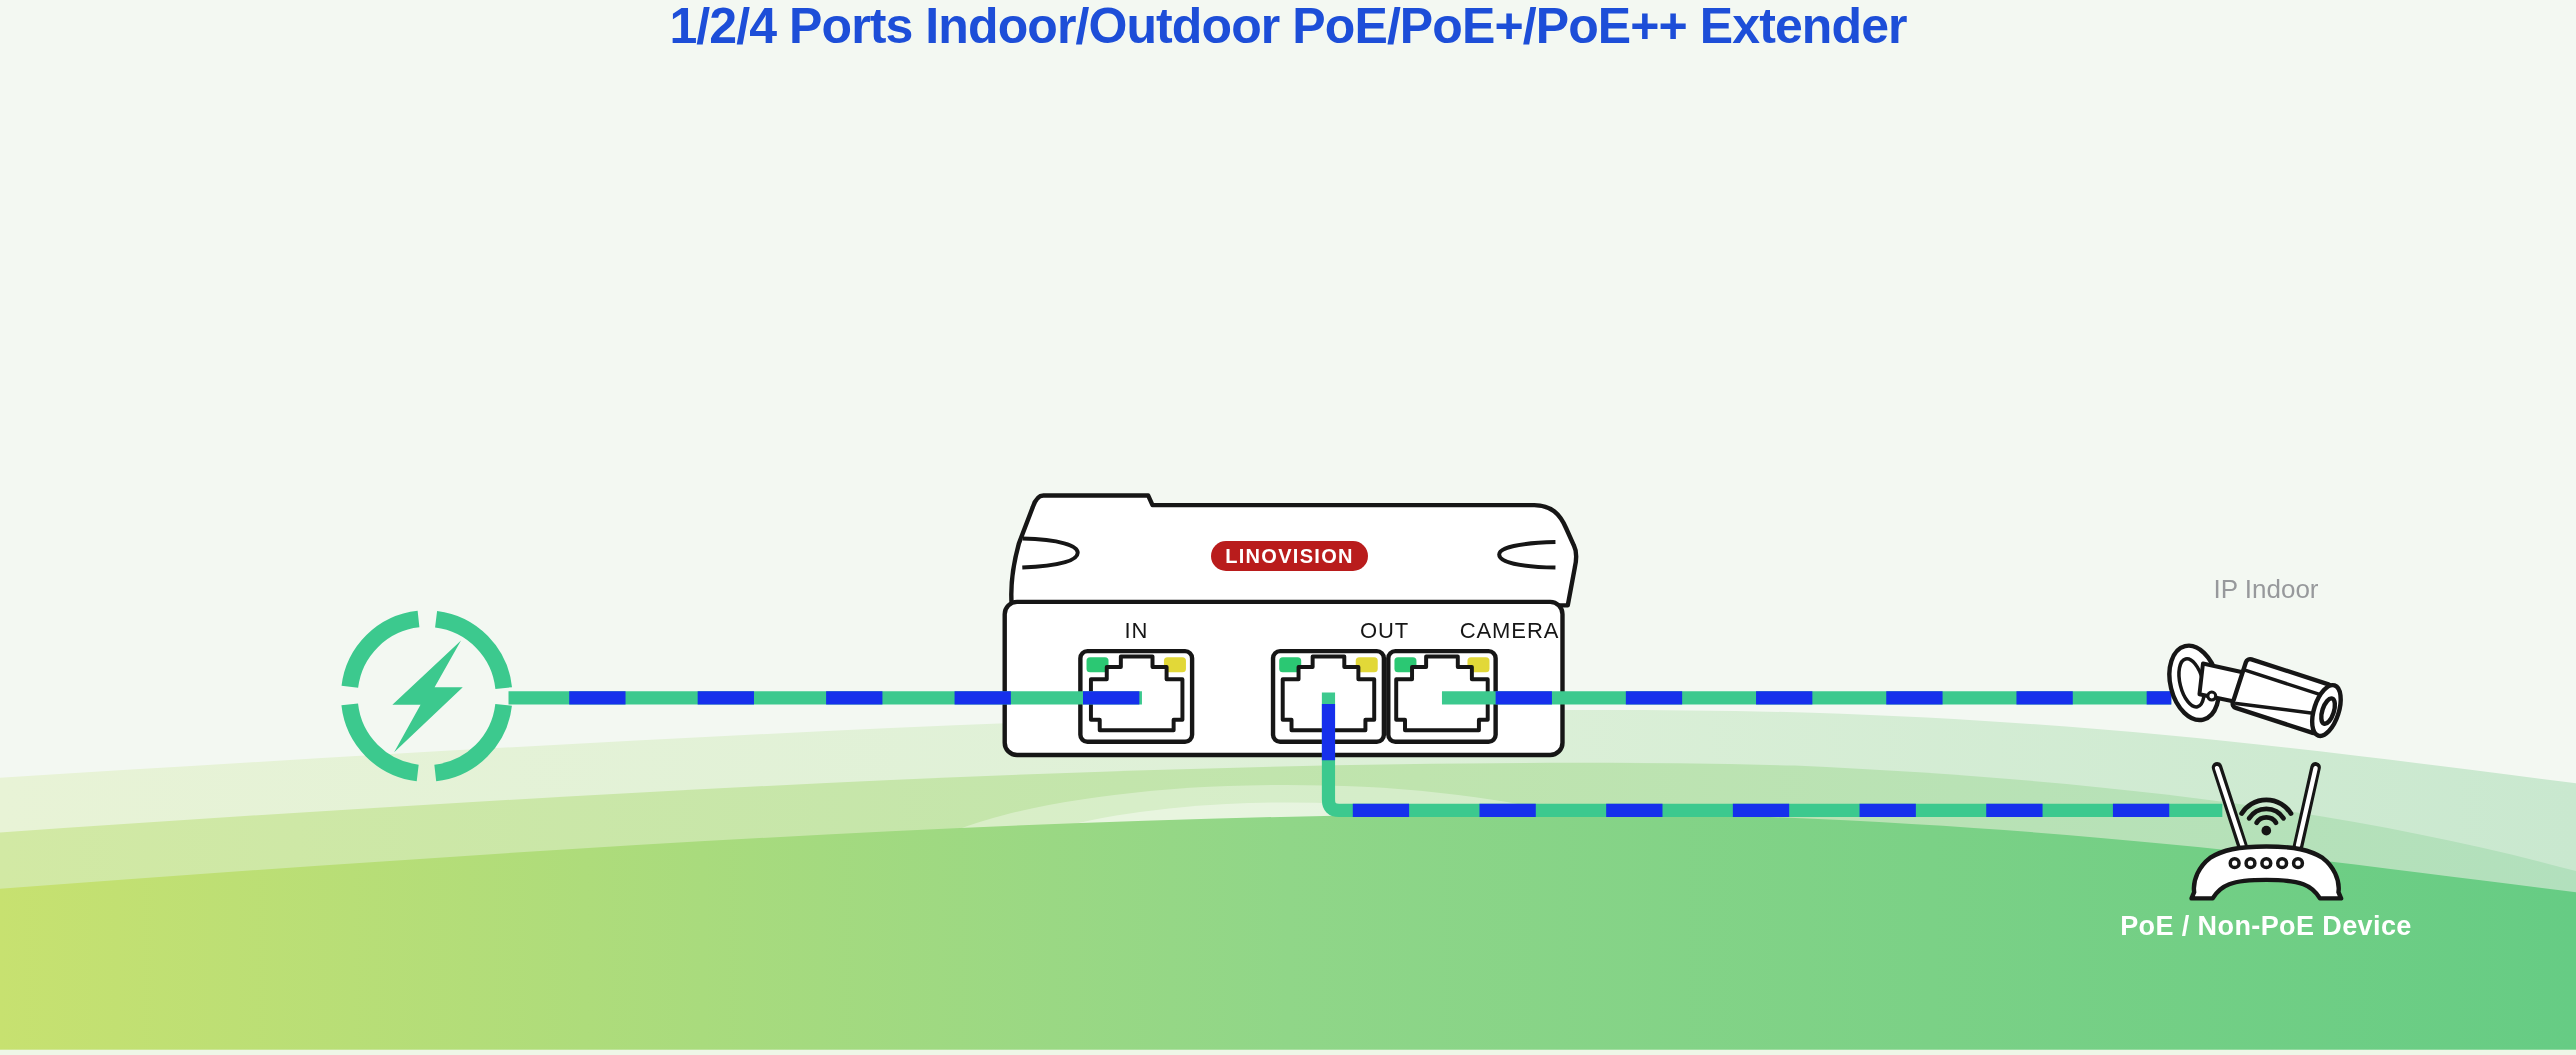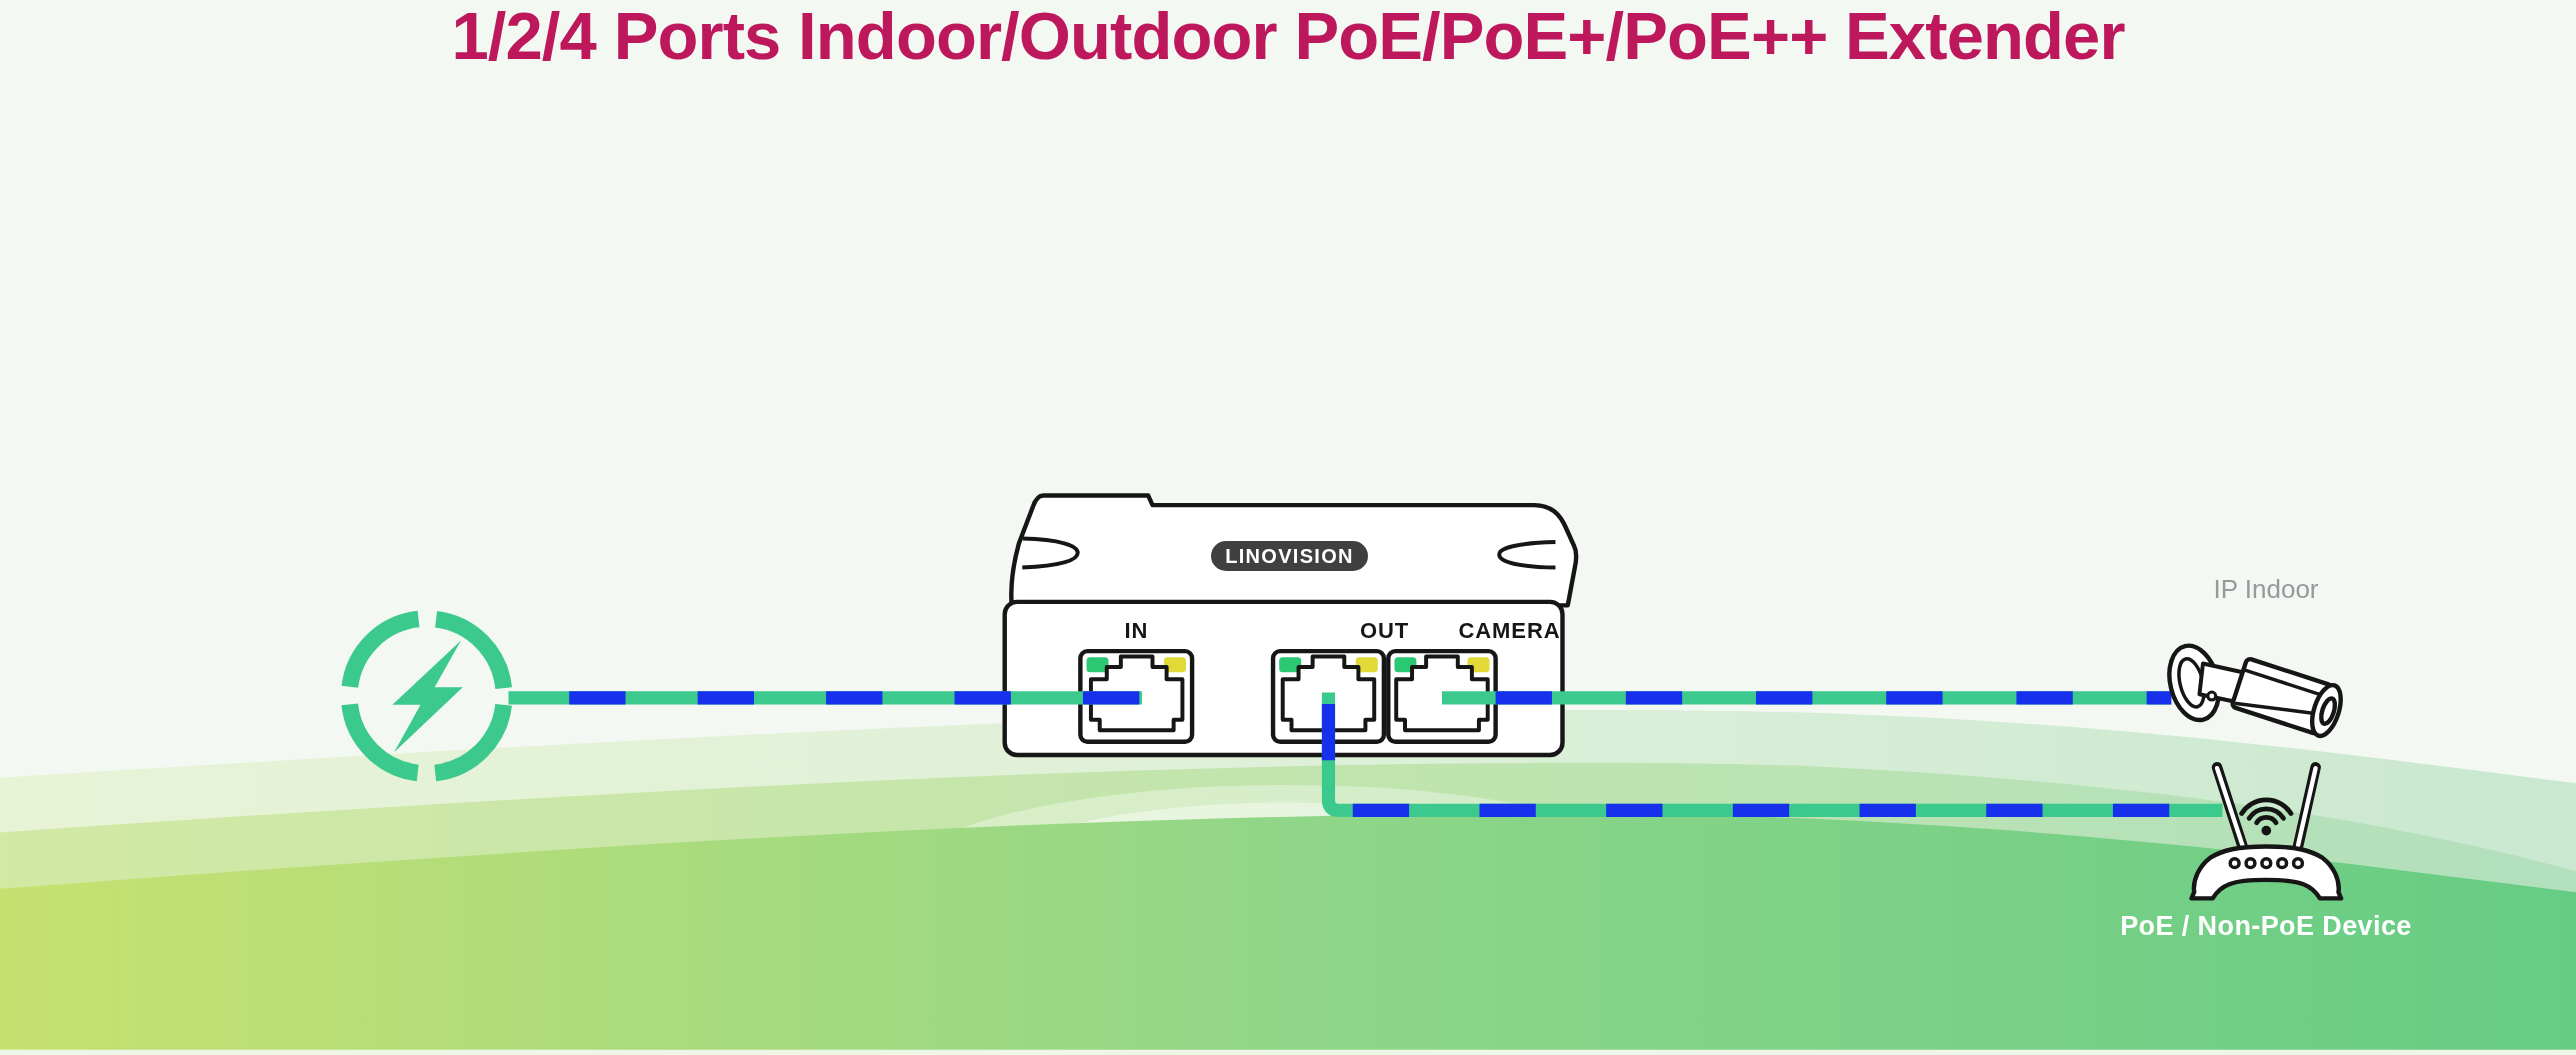--- a/index.html
+++ b/index.html
@@ -19,8 +19,8 @@
   .txt { position: absolute; text-align: center; }
   .page-title {
     left: 0; top: 182; width: 2576px;
-    font-size: 67px; line-height: 1.06; font-weight: 700;
-    letter-spacing: -0.9px; color: #be185d;
+    font-size: 50px; line-height: 1.06; font-weight: 700;
+    letter-spacing: -0.9px; color: #1d4ed8;
   }
   .caption-gray {
     font-size: 30px; font-weight: 400; color: #8d9094;

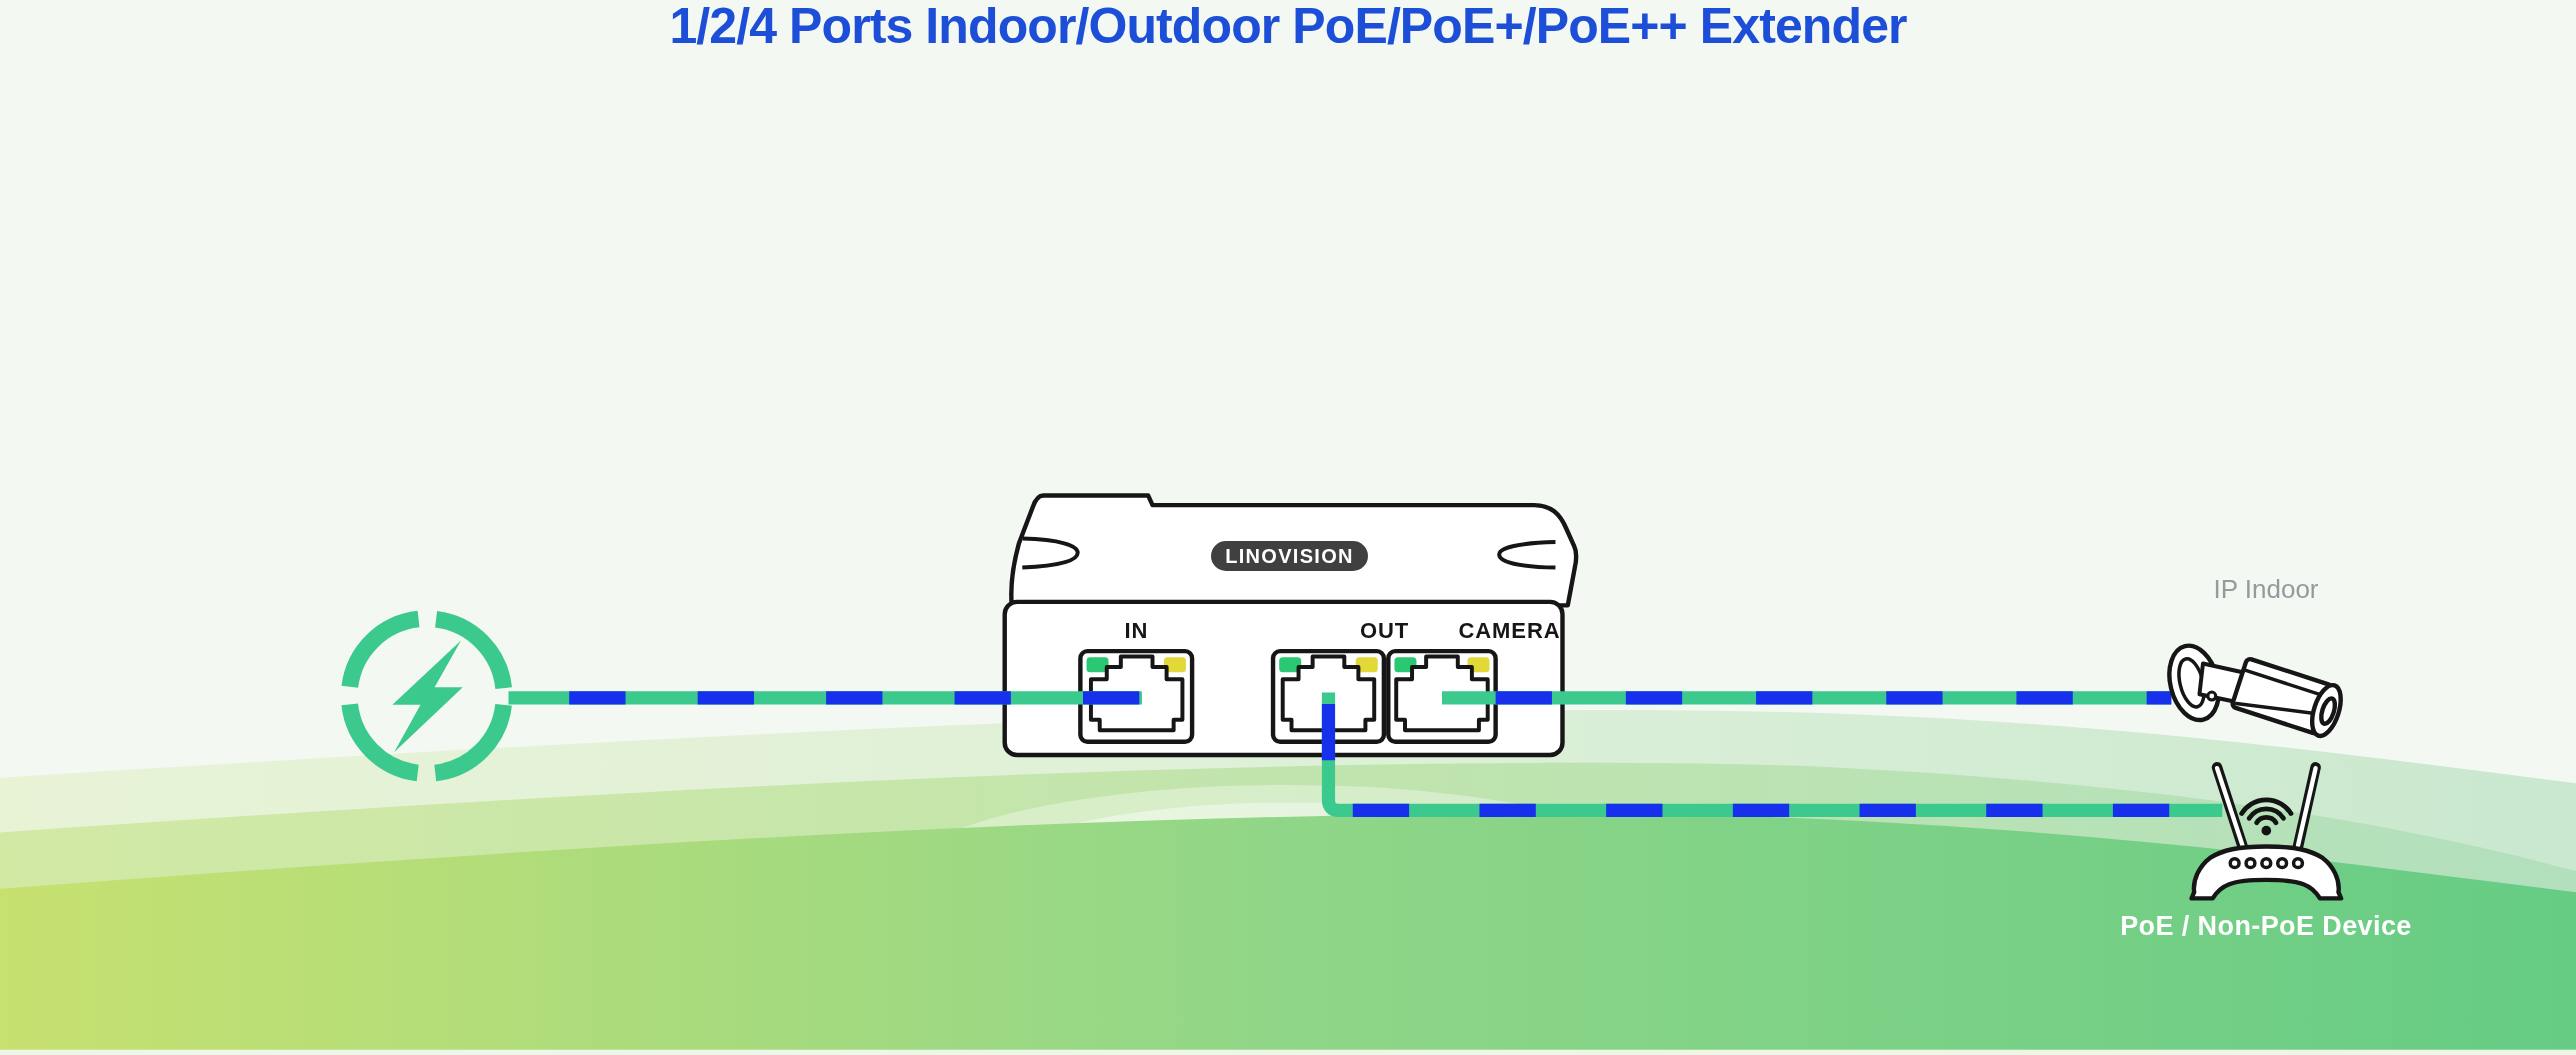--- a/index.html
+++ b/index.html
@@ -41,7 +41,7 @@
   .brand-pill {
     position: absolute;
     left: 1211px; top: 541px; width: 157px; height: 30px;
-    background: #404040; border-radius: 15px;
+    background: #b91c1c; border-radius: 15px;
     color: #ffffff; font-size: 20px; font-weight: 700;
     letter-spacing: 1.3px; text-align: center; line-height: 31px;
   }

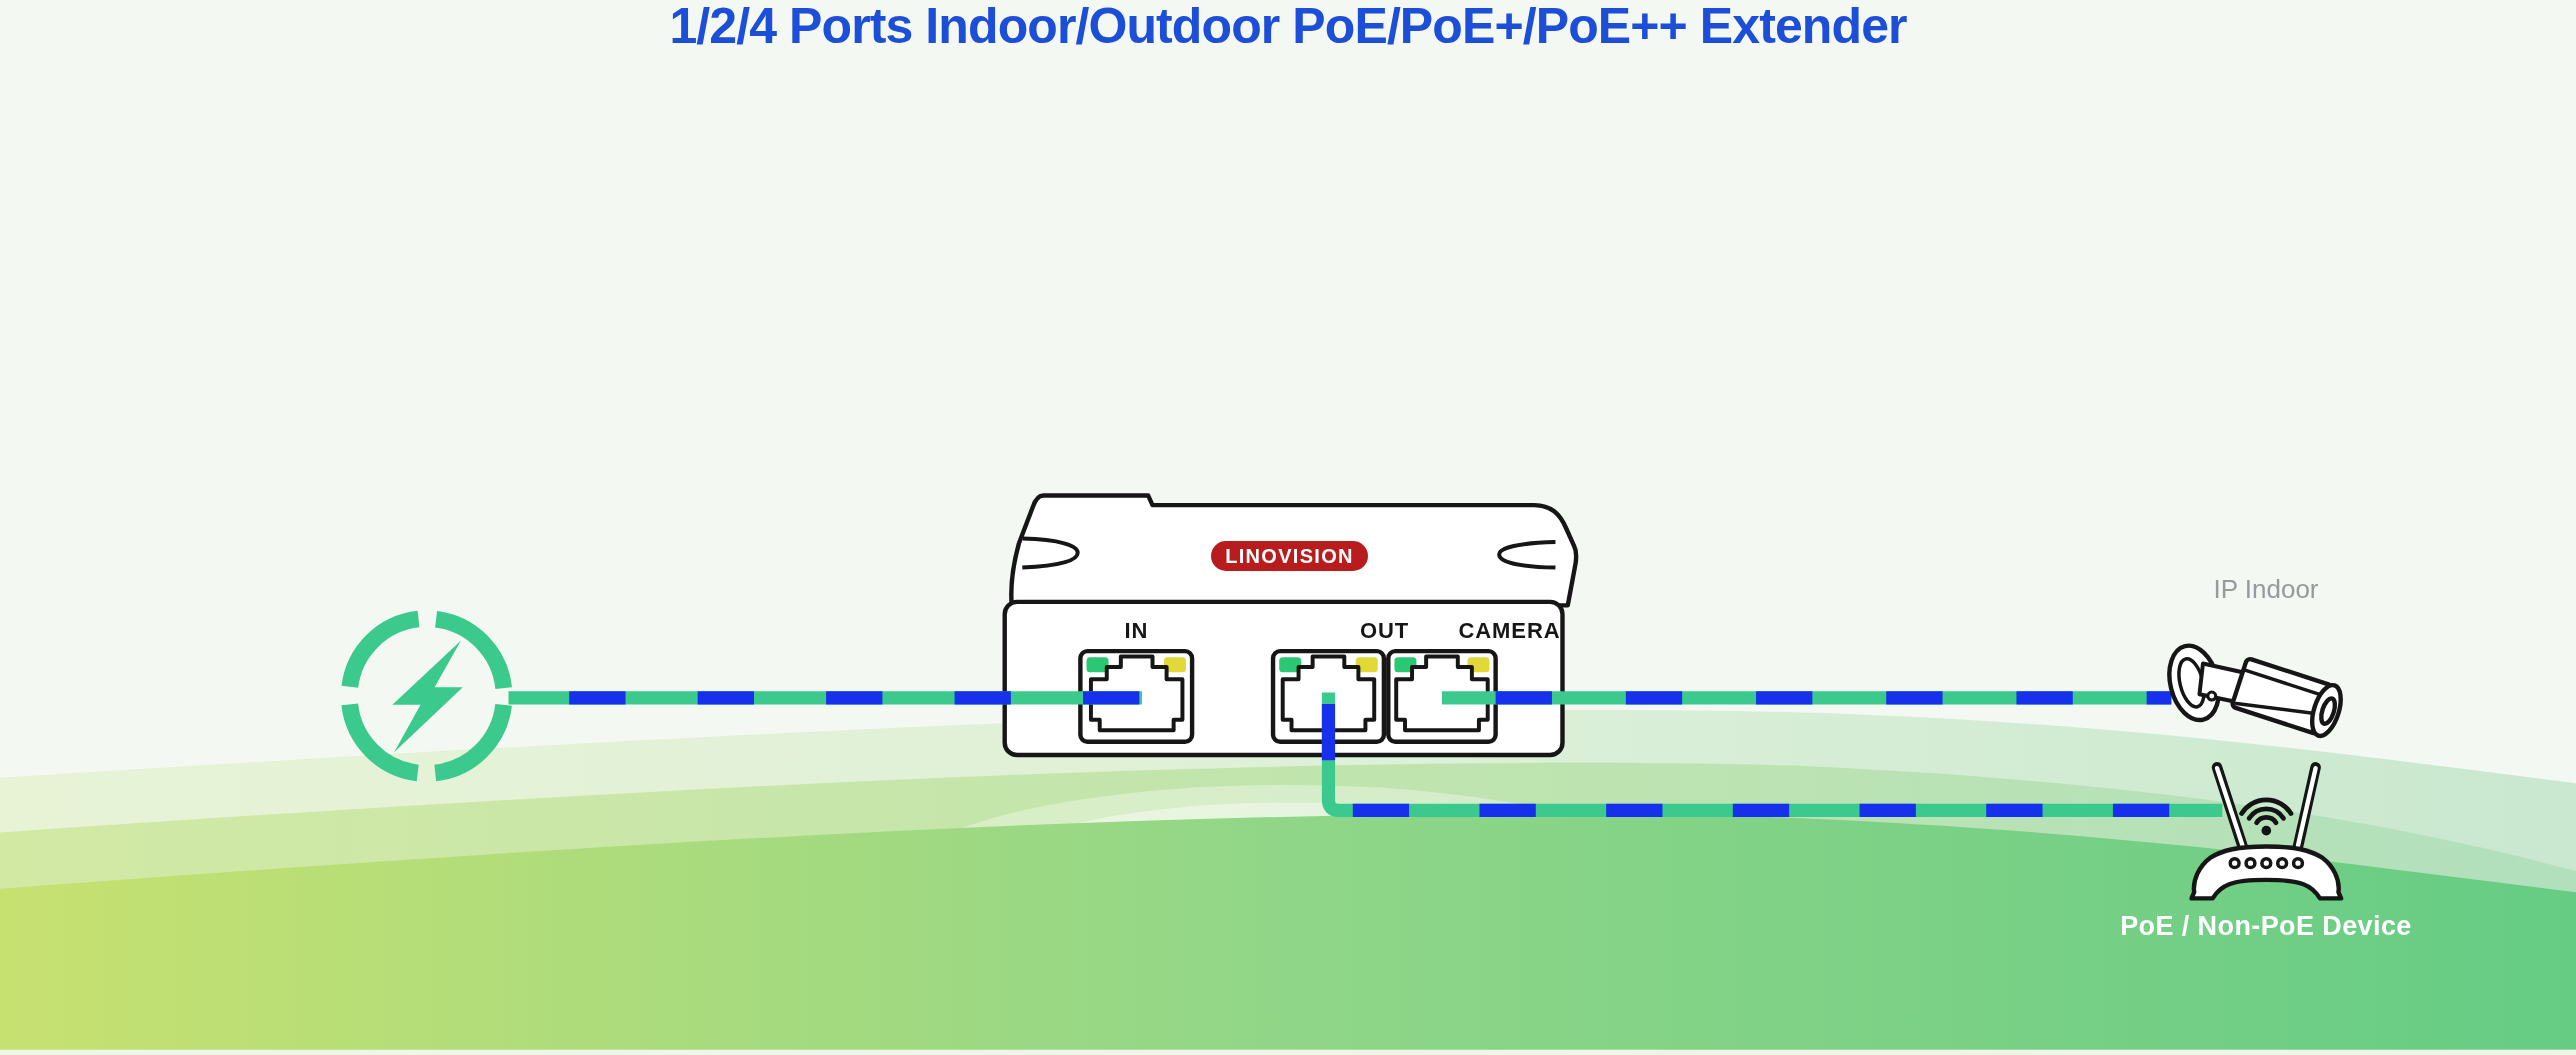--- a/index.html
+++ b/index.html
@@ -33,7 +33,7 @@
   }
   .port-label {
     top: 618px; width: 141px;
-    font-size: 22px; font-weight: 700; color: #161616; letter-spacing: 0.9px;
+    font-size: 22px; font-weight: 400; color: #161616; letter-spacing: 0.9px;
   }
   .port-label.in     { left: 1066px; }
   .port-label.out    { left: 1314px; }

